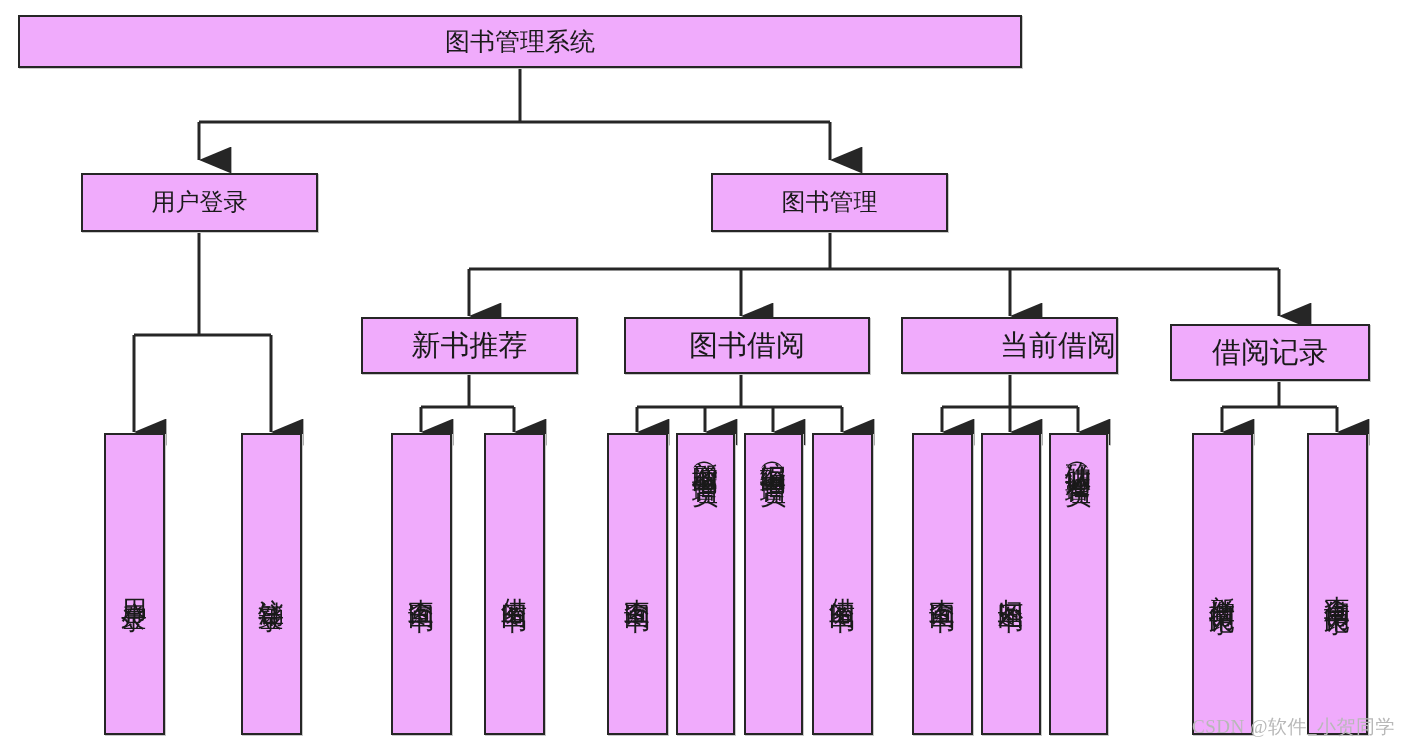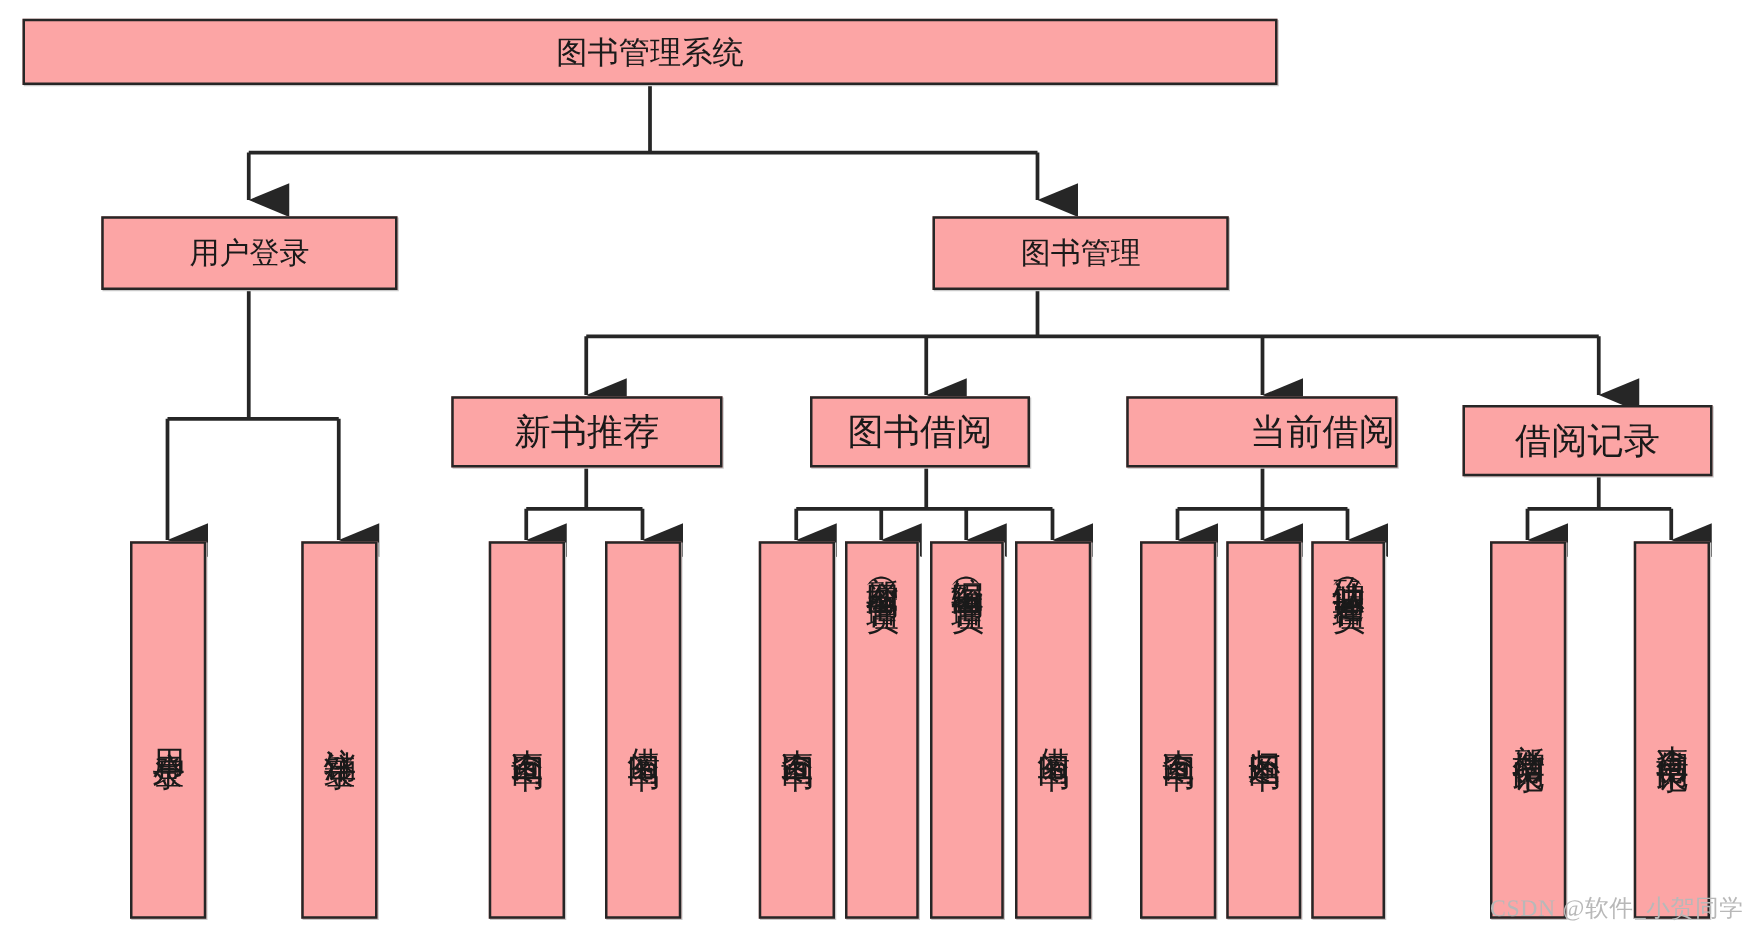--- a/index.html
+++ b/index.html
@@ -29,7 +29,7 @@
   .node {
     position: absolute;
     box-sizing: border-box;
-    background: #fca5a5;
+    background: #f0abfc;
     border: 2.5px solid #262626;
     box-shadow: 1px 1px 0 0 #c9c9c9;
     display: flex;

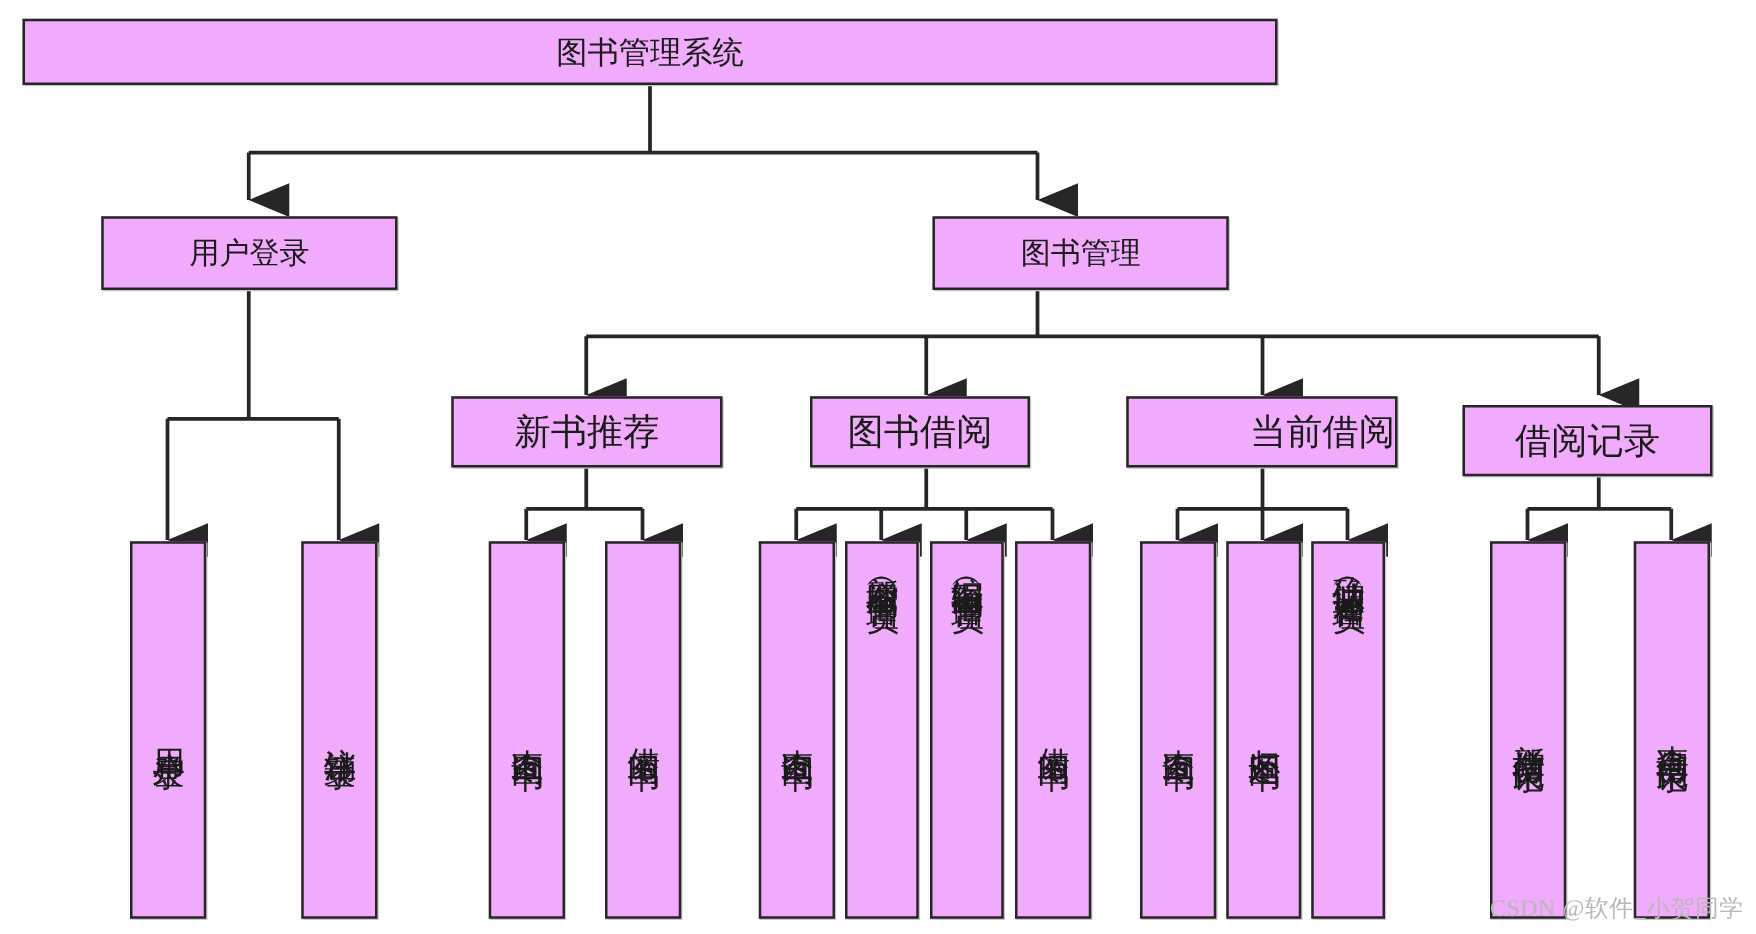--- a/index.html
+++ b/index.html
@@ -139,7 +139,7 @@
   <div class="node lvl2" style="left:81px; top:173px; width:237px; height:59px;">
     <span class="label">用户登录</span>
   </div>
-  <div class="node lvl2" style="left:711px; top:173px; width:237px; height:59px;margin-left:35px;">
+  <div class="node lvl2" style="left:711px; top:173px; width:237px; height:59px;">
     <span class="label">图书管理</span>
   </div>
 

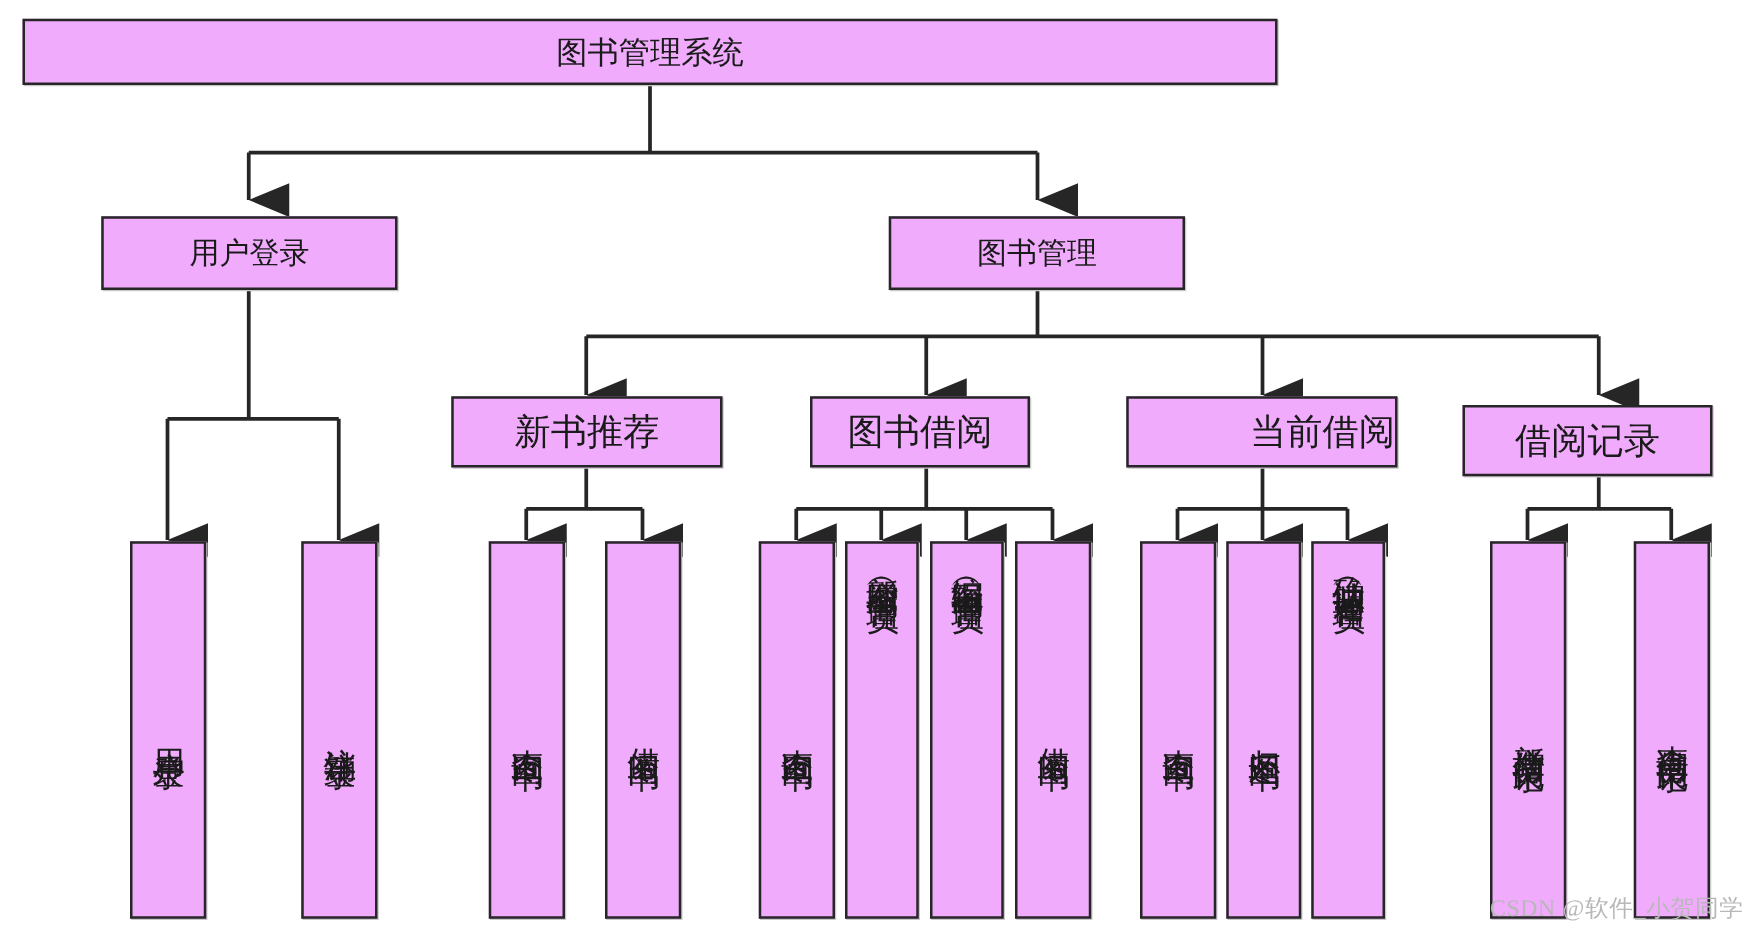--- a/index.html
+++ b/index.html
@@ -146,7 +146,7 @@
   <div class="node lvl3" style="left:361px; top:317px; width:217px; height:57px;">
     <span class="label">新书推荐</span>
   </div>
-  <div class="node lvl3" style="left:648px; top:317px; width:176px; height:57px;">
+  <div class="node lvl3" style="left:624px; top:317px; width:246px; height:57px;">
     <span class="label">图书借阅</span>
   </div>
   <div class="node lvl3" style="left:901px; top:317px; width:217px; height:57px;justify-content:flex-end;">

